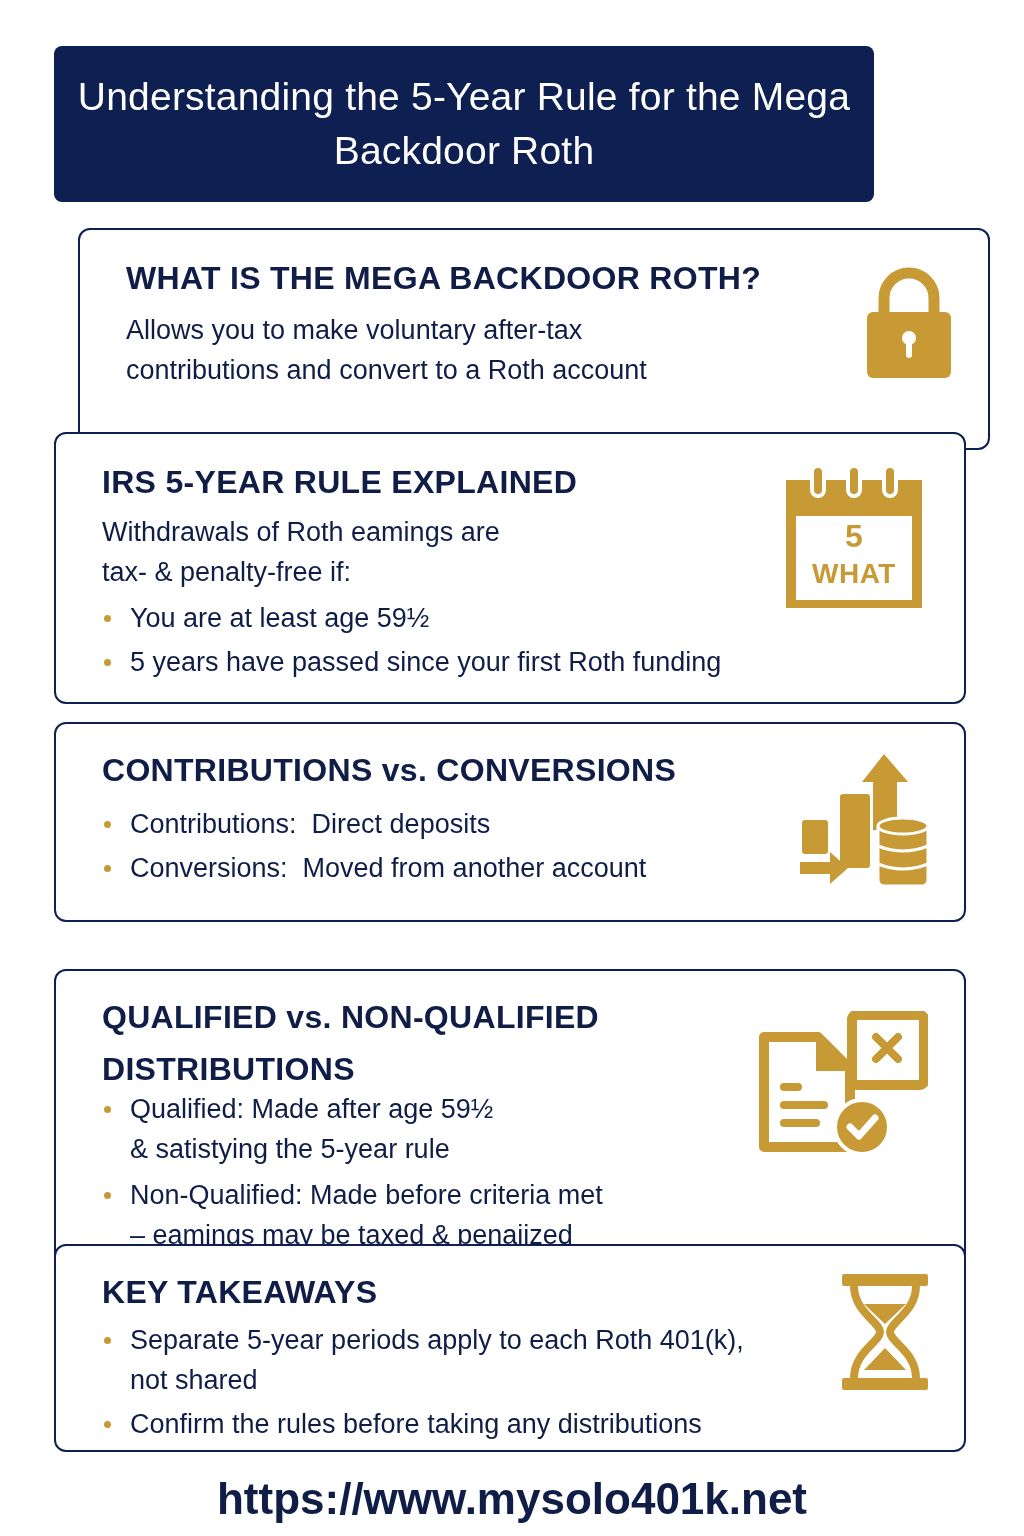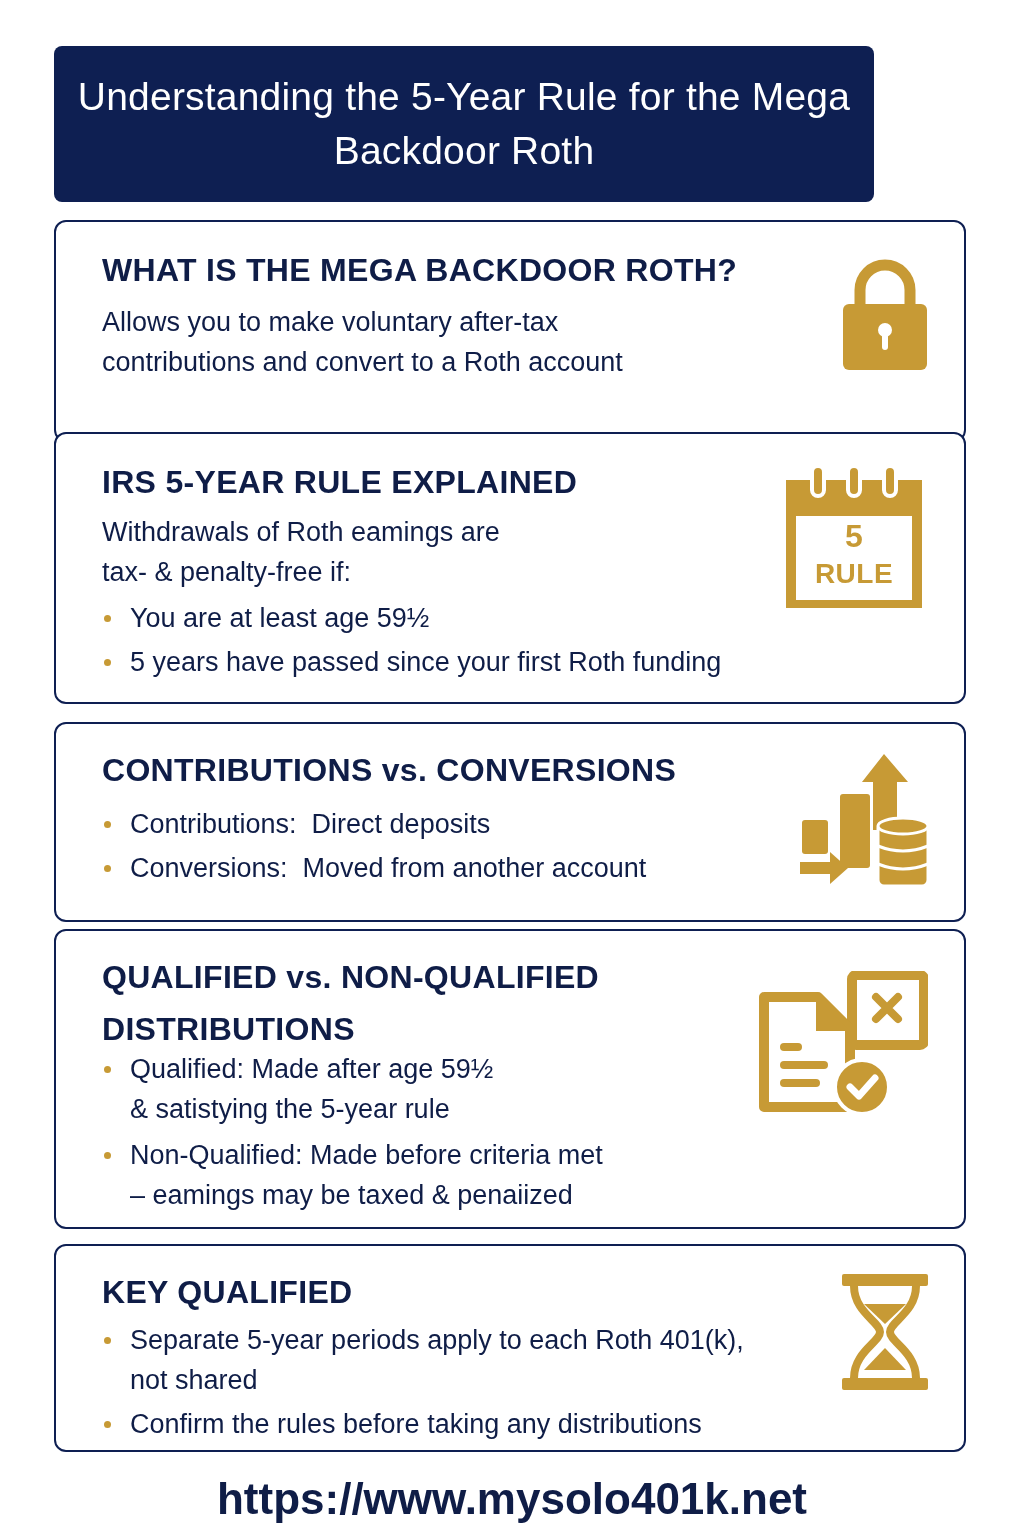--- a/index.html
+++ b/index.html
@@ -50,7 +50,7 @@
   <div class="banner-title">Understanding the 5-Year Rule for the Mega Backdoor Roth</div>
 </div>
 
-<div class="card" style="top:220px;height:222px;">
+<div class="card" style="top:228px;height:222px;margin-left:24px;">
   <h2 class="card-title" style="top:28px;">WHAT IS THE MEGA BACKDOOR ROTH?</h2>
   <div class="body-text" style="top:80px;">
     <div>Allows you to make voluntary after-tax</div>

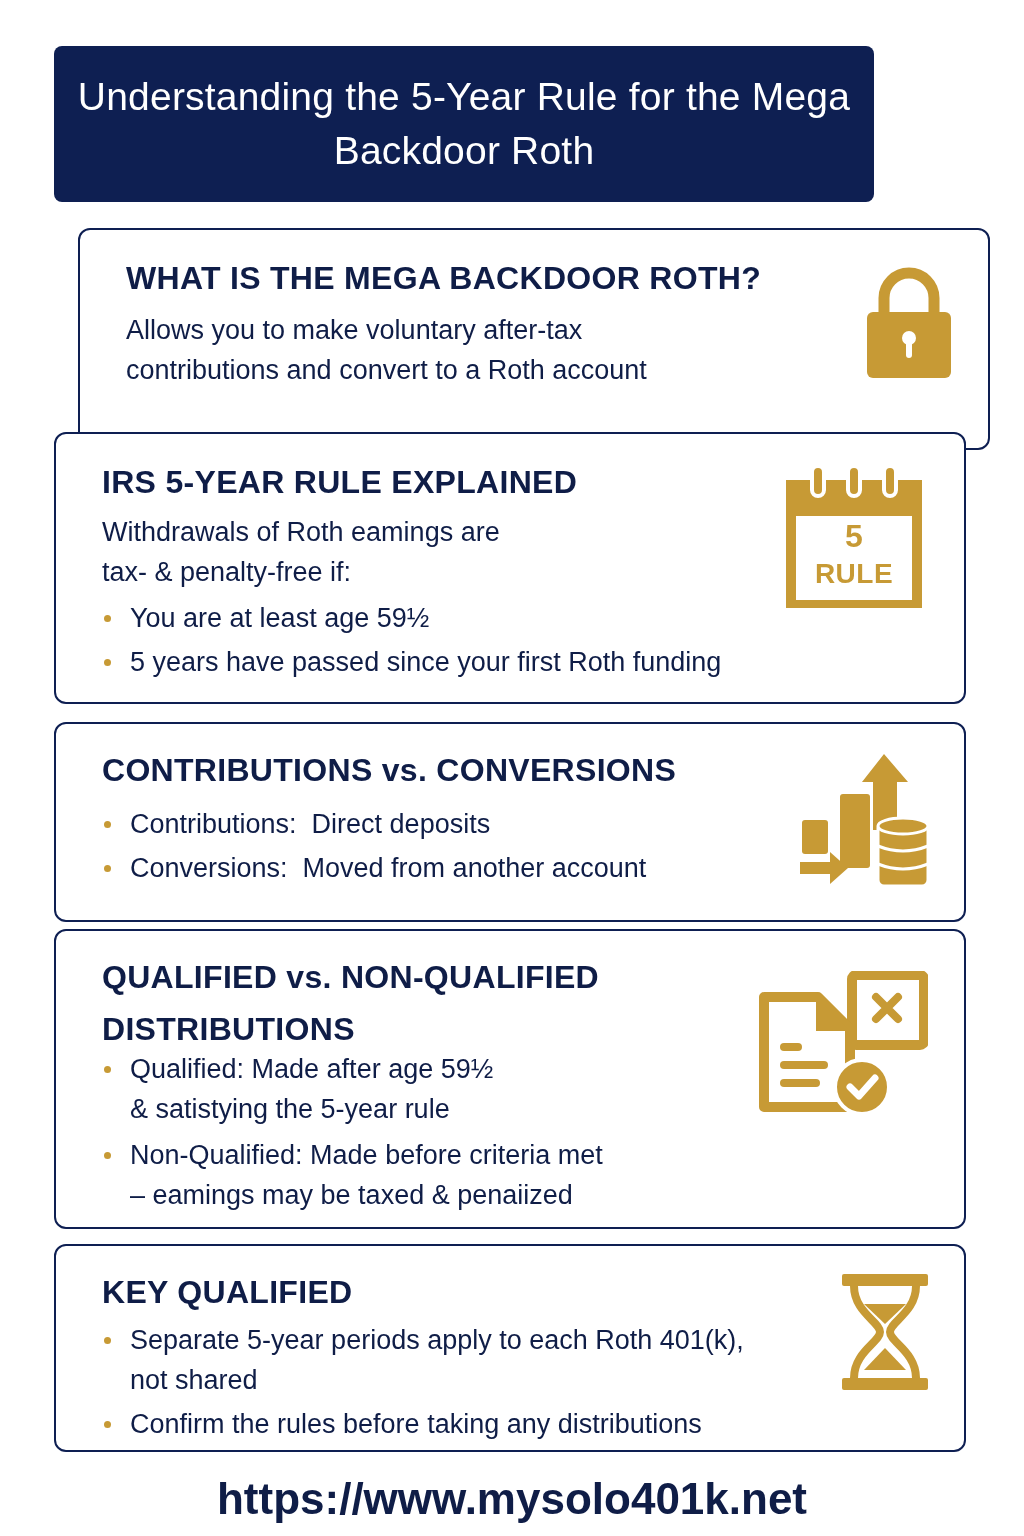--- a/index.html
+++ b/index.html
@@ -83,7 +83,7 @@
       <rect x="100" y="2" width="12" height="30" rx="6" fill="#c79a35" stroke="#fff" stroke-width="4"></rect>
     </svg>
     <div style="position:absolute;left:0;width:140px;top:54px;text-align:center;color:#c79a35;font-size:32px;font-weight:bold;">5</div>
-    <div style="position:absolute;left:0;width:140px;top:94px;text-align:center;color:#c79a35;font-size:28px;font-weight:bold;letter-spacing:0.5px;">RULE</div>
+    <div style="position:absolute;left:0;width:140px;top:94px;text-align:center;color:#c79a35;font-size:28px;font-weight:bold;letter-spacing:0.5px;">WHAT</div>
   </div>
 </div>
 

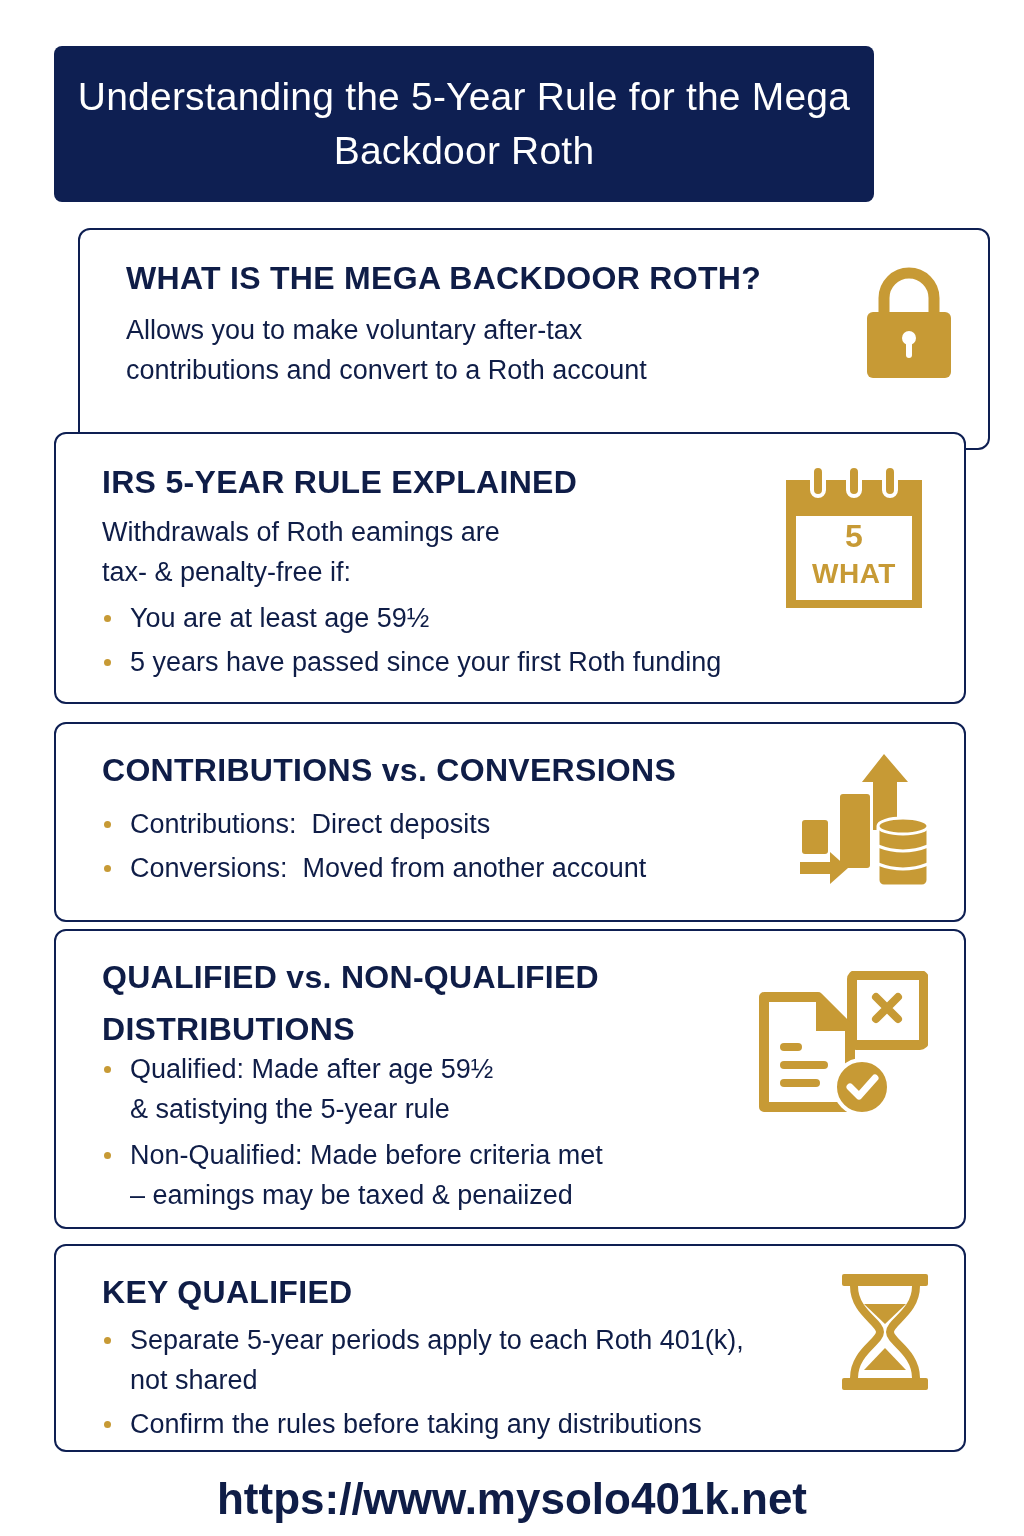--- a/index.html
+++ b/index.html
@@ -110,7 +110,7 @@
   </svg>
 </div>
 
-<div class="card" style="top:929px;height:300px;">
+<div class="card" style="top:969px;height:300px;">
   <h2 class="card-title" style="top:26px;">
     <div>QUALIFIED vs. NON-QUALIFIED</div>
     <div style="margin-top:12px;">DISTRIBUTIONS</div>

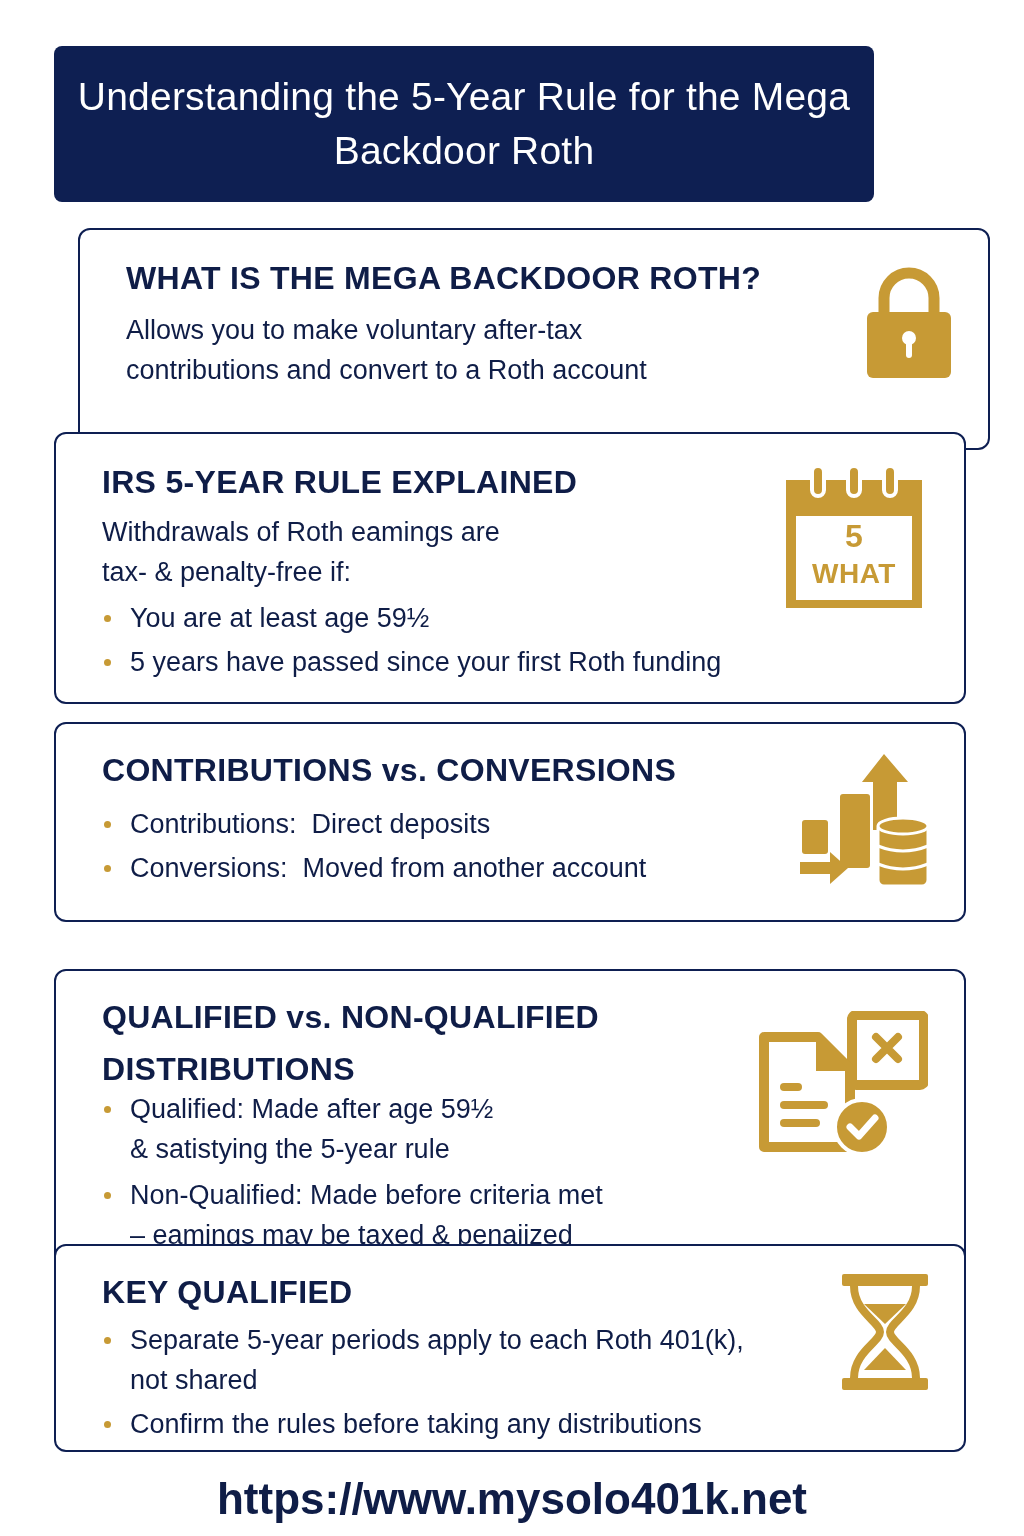--- a/index.html
+++ b/index.html
@@ -144,7 +144,7 @@
 </div>
 
 <div class="card" style="top:1244px;height:208px;">
-  <h2 class="card-title" style="top:26px;">KEY QUALIFIED</h2>
+  <h2 class="card-title" style="top:26px;">KEY TAKEAWAYS</h2>
   <ul class="bullets" style="top:74px;left:44px;">
     <li style="margin-bottom:4px;">
       <span class="dot"></span>

